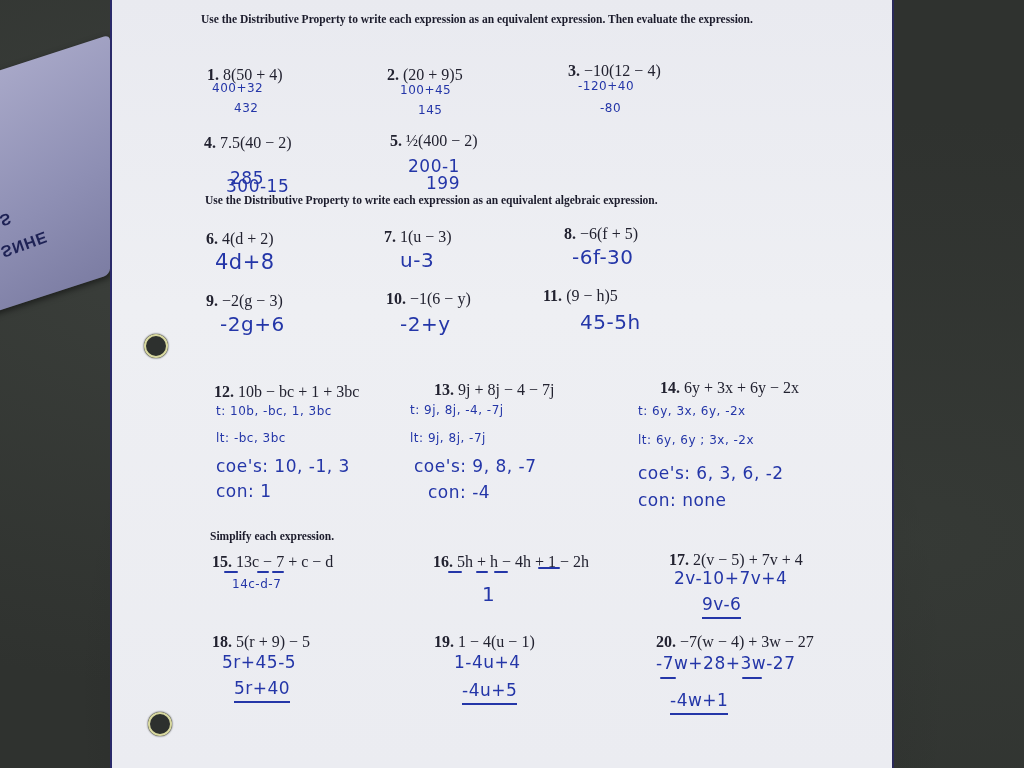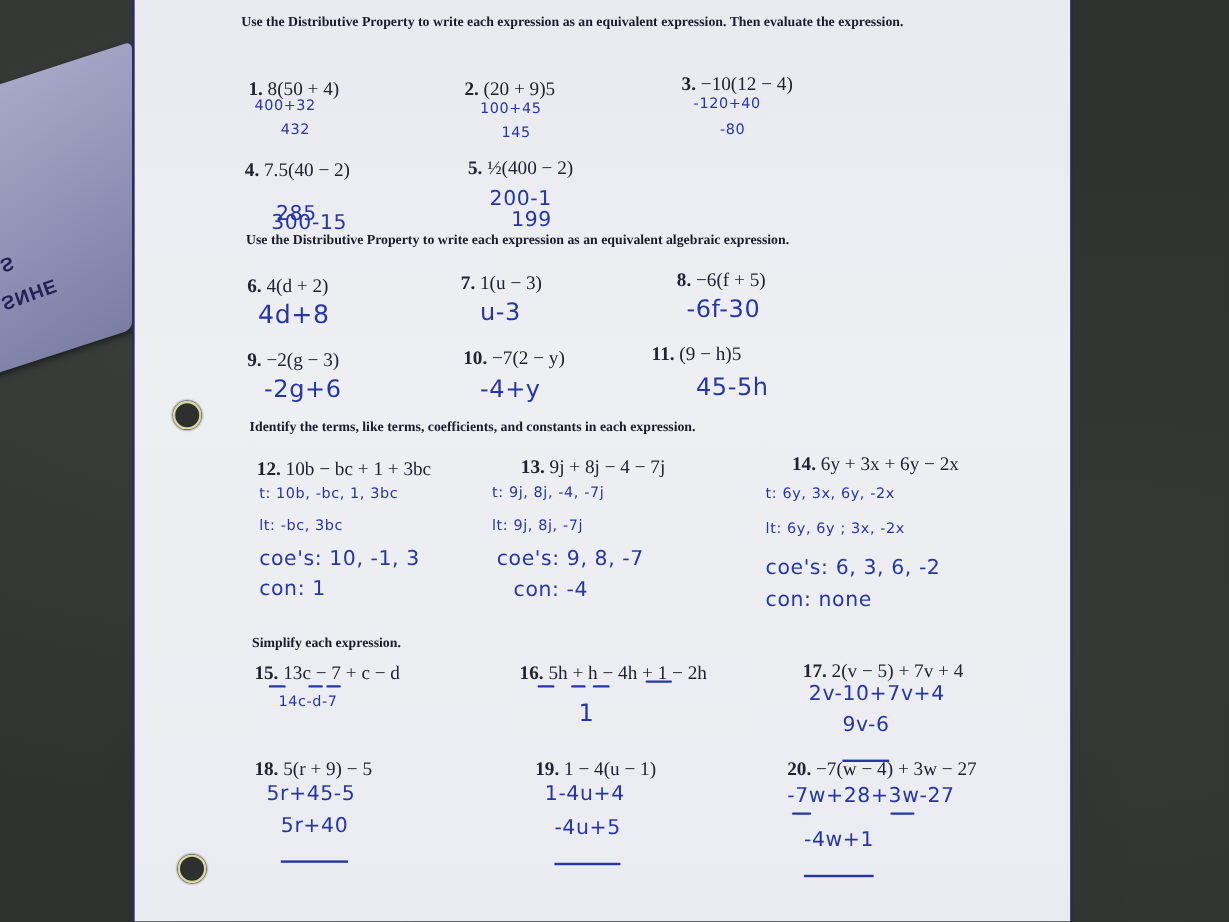--- a/index.html
+++ b/index.html
@@ -103,7 +103,7 @@
   <div class="prob" style="left:94px; top:292px;"><b>9.</b> <span>−2(g − 3)</span></div>
   <div class="hw" style="left:108px; top:314px; font-size:20px;">-2g+6</div>
 
-  <div class="prob" style="left:274px; top:290px;"><b>10.</b> <span>−7(2 − y)</span></div>
+  <div class="prob" style="left:274px; top:290px;"><b>10.</b> <span>−1(6 − y)</span></div>
   <div class="hw" style="left:288px; top:314px; font-size:20px;">-4+y</div>
 
   <div class="prob" style="left:431px; top:287px;"><b>11.</b> <span>(9 − h)5</span></div>

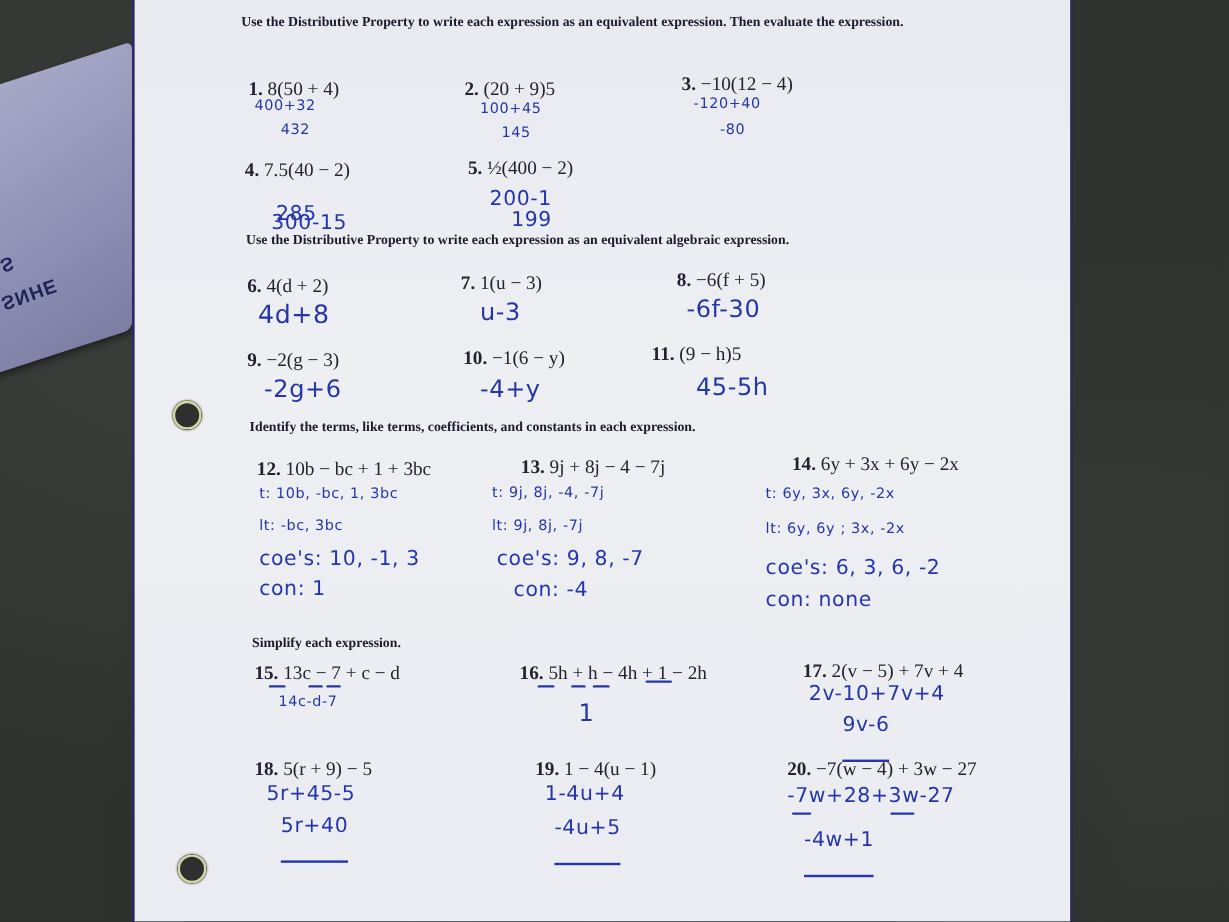--- a/index.html
+++ b/index.html
@@ -104,7 +104,7 @@
   <div class="hw" style="left:108px; top:314px; font-size:20px;">-2g+6</div>
 
   <div class="prob" style="left:274px; top:290px;"><b>10.</b> <span>−1(6 − y)</span></div>
-  <div class="hw" style="left:288px; top:314px; font-size:20px;">-4+y</div>
+  <div class="hw" style="left:288px; top:314px; font-size:20px;">-2+y</div>
 
   <div class="prob" style="left:431px; top:287px;"><b>11.</b> <span>(9 − h)5</span></div>
   <div class="hw" style="left:468px; top:312px; font-size:20px;">45-5h</div>

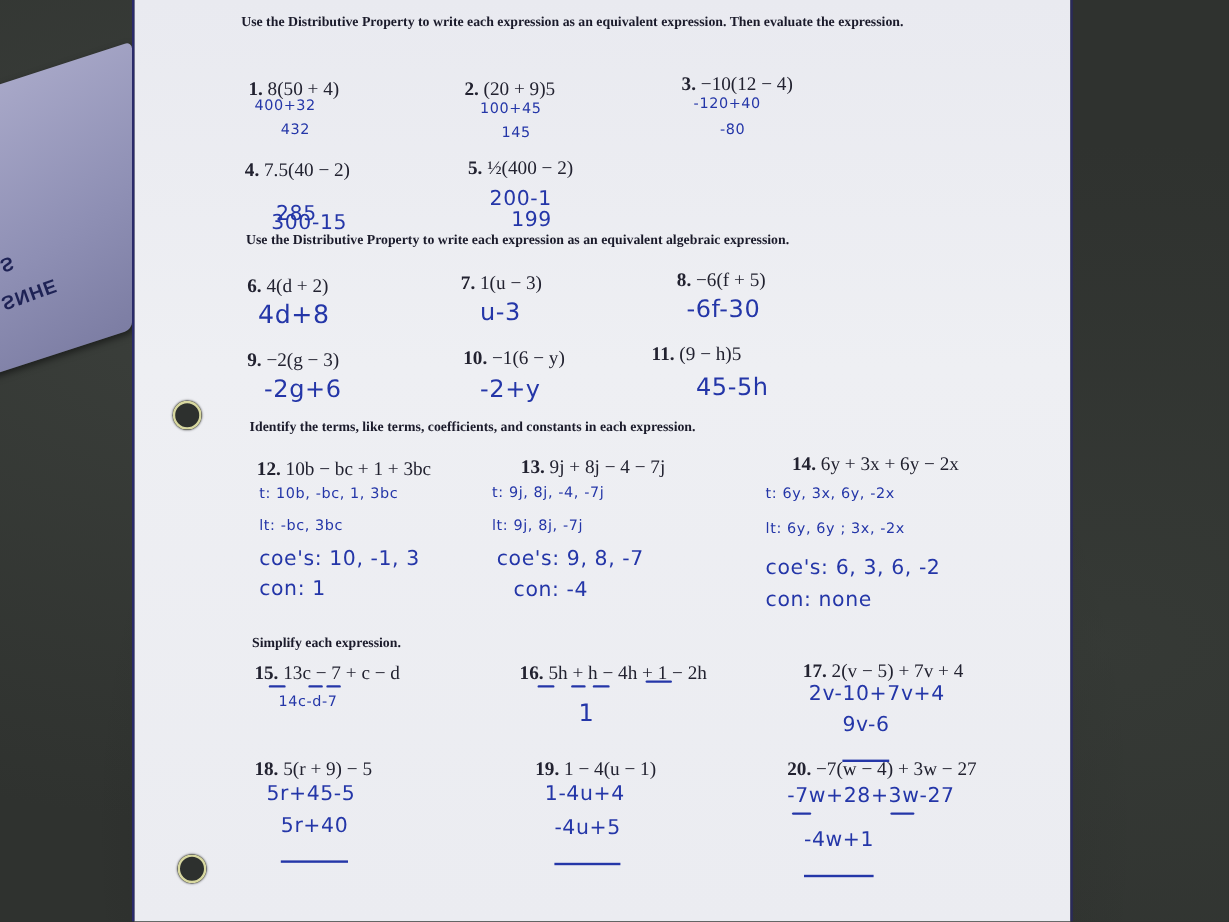--- a/index.html
+++ b/index.html
@@ -109,7 +109,6 @@
   <div class="prob" style="left:431px; top:287px;"><b>11.</b> <span>(9 − h)5</span></div>
   <div class="hw" style="left:468px; top:312px; font-size:20px;">45-5h</div>
 
-  <div class="instr" style="left:96px; top:350px;">Identify the terms, like terms, coefficients, and constants in each expression.</div>
 
   <div class="prob" style="left:102px; top:383px;"><b>12.</b> <span>10b − bc + 1 + 3bc</span></div>
   <div class="hw" style="left:104px; top:405px;">t: 10b, -bc, 1, 3bc</div>

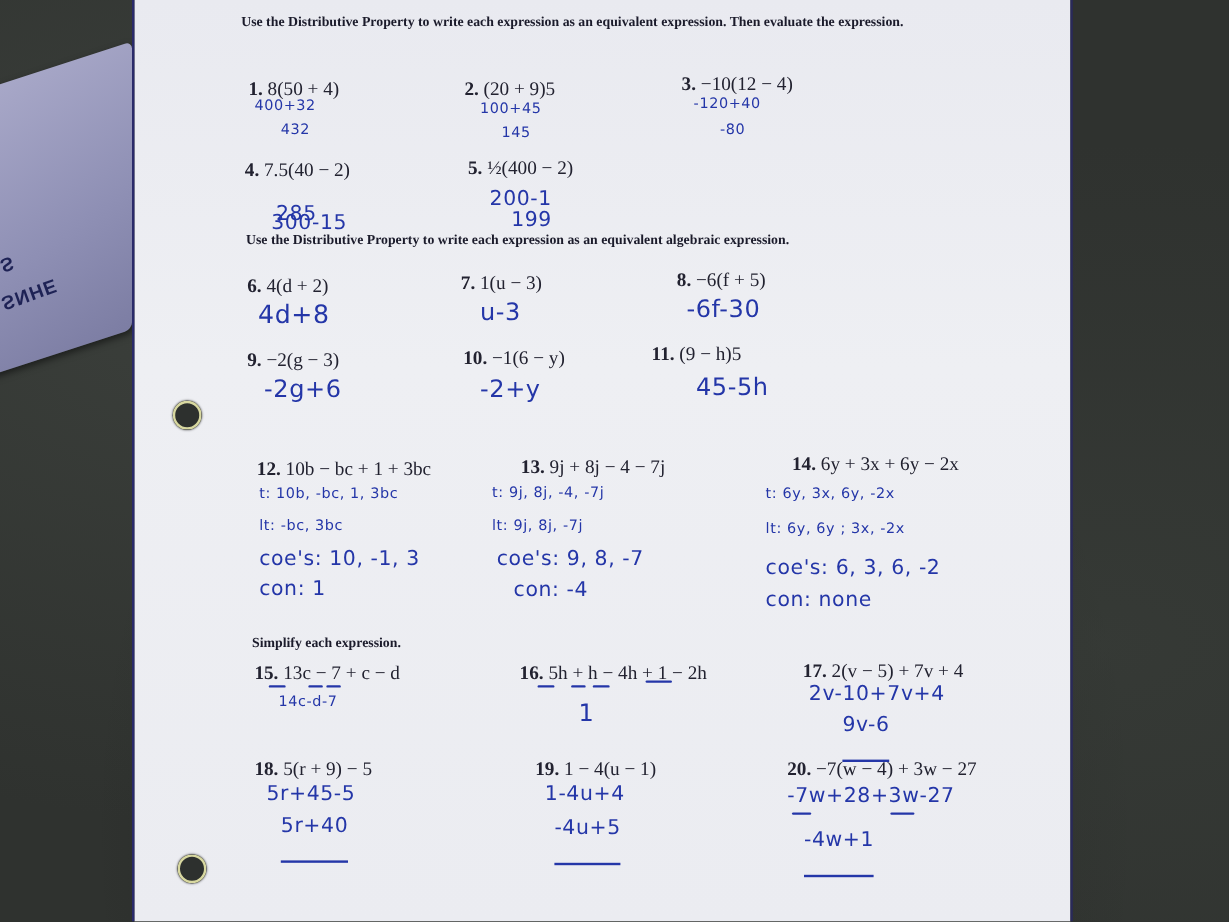--- a/index.html
+++ b/index.html
@@ -51,7 +51,7 @@
       font-size: 12px; line-height: 1; white-space: nowrap; letter-spacing: 0.5px;
     }
     .hw.sm { font-size: 17px; }
-    .ul { border-bottom: 2px solid #2436a8; padding-bottom: 19px; }
+    .ul { border-bottom: 2px solid #2436a8; padding-bottom: 3px; }
     .ulmark {
       position: absolute; height: 2px; background: #2436a8; border-radius: 1px;
     }

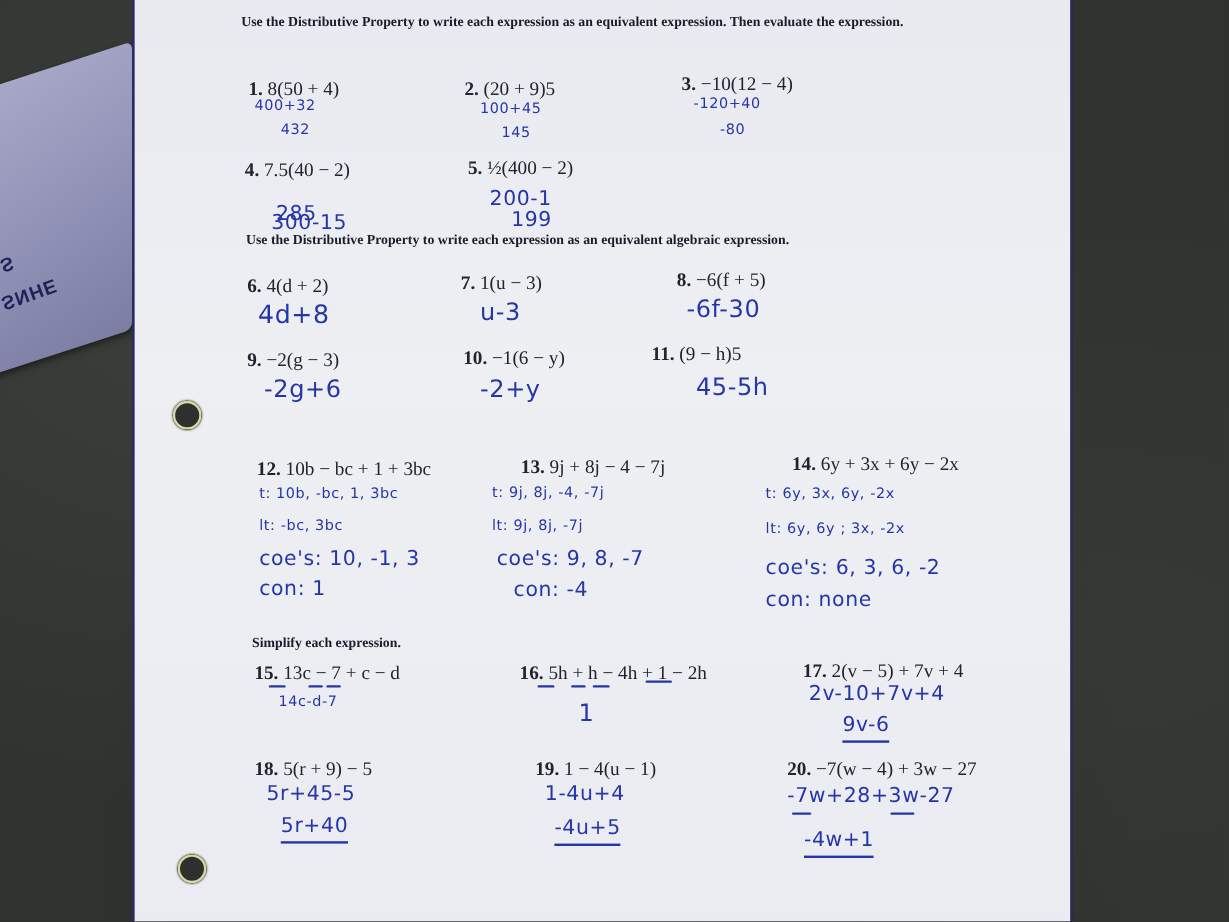--- a/index.html
+++ b/index.html
@@ -151,7 +151,7 @@
   <div class="hw sm" style="left:110px; top:654px;">5r+45-5</div>
   <div class="hw sm" style="left:122px; top:680px;"><span class="ul">5r+40</span></div>
 
-  <div class="prob" style="left:322px; top:633px;margin-left:12px;"><b>19.</b> <span>1 − 4(u − 1)</span></div>
+  <div class="prob" style="left:322px; top:633px;"><b>19.</b> <span>1 − 4(u − 1)</span></div>
   <div class="hw sm" style="left:342px; top:654px;">1-4u+4</div>
   <div class="hw sm" style="left:350px; top:682px;"><span class="ul">-4u+5</span></div>
 

